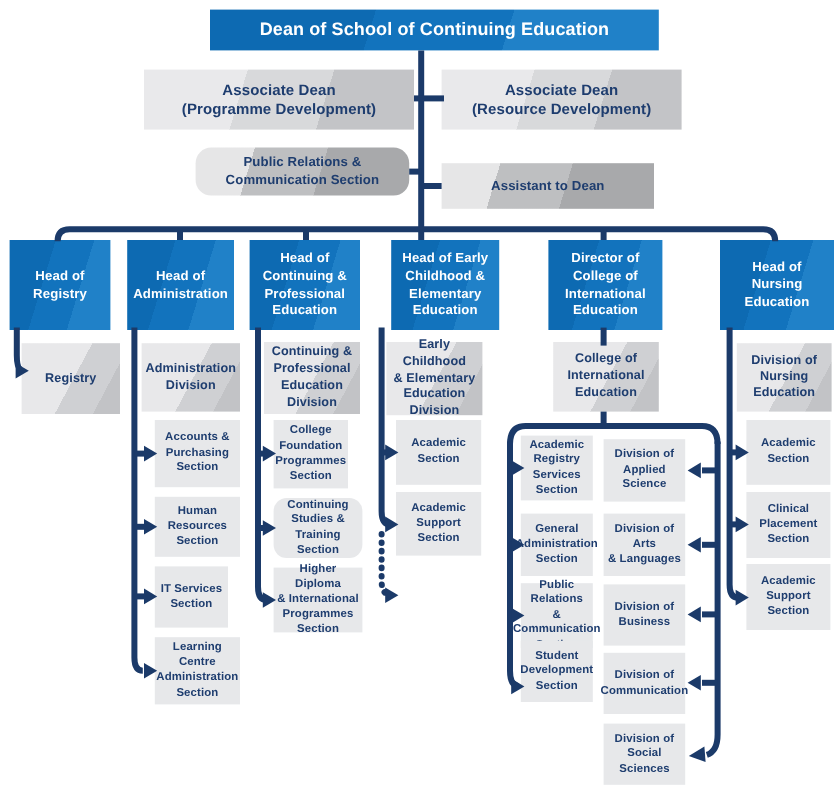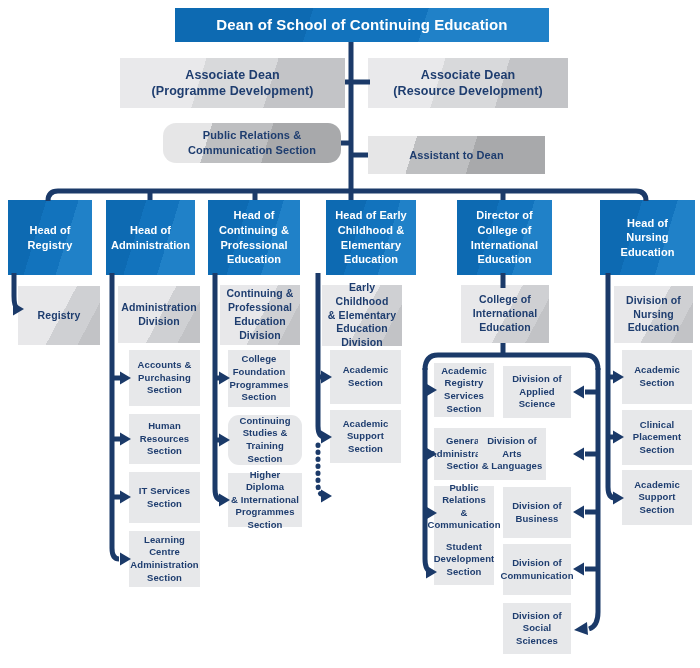--- a/index.html
+++ b/index.html
@@ -228,7 +228,7 @@
 
   <div class="box section" style="left:503px;top:366px;width:68px;height:52px;font-size:9.5px;">Division of
 Applied Science</div>
-  <div class="box section" style="left:478px;top:428px;width:68px;height:52px;font-size:9.5px;">Division of Arts
+  <div class="box section" style="left:503px;top:428px;width:68px;height:52px;font-size:9.5px;">Division of Arts
 &amp; Languages</div>
   <div class="box section" style="left:503px;top:487px;width:68px;height:51px;font-size:9.5px;">Division of
 Business</div>

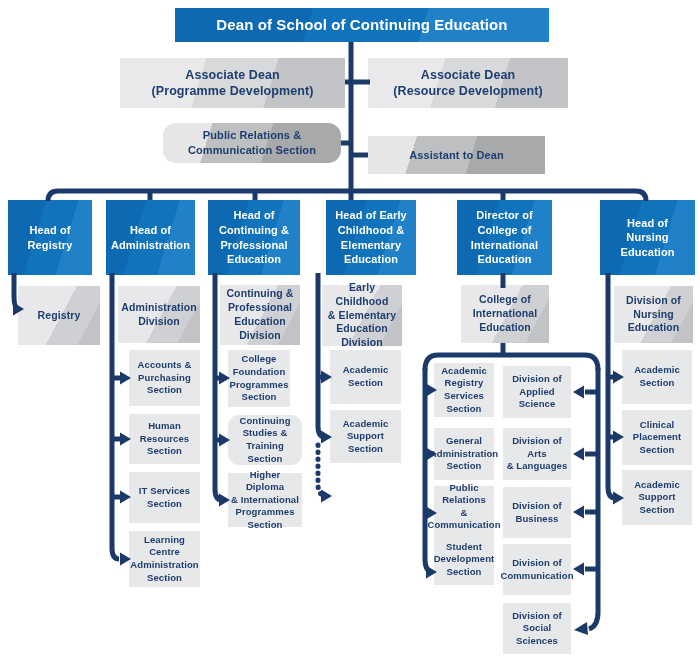--- a/index.html
+++ b/index.html
@@ -187,7 +187,7 @@
   <div class="box section" style="left:129px;top:414px;width:71px;height:50px;font-size:9.5px;">Human
 Resources
 Section</div>
-  <div class="box section" style="left:129px;top:472px;width:71px;height:51px;font-size:9.5px;">IT Services
+  <div class="box section" style="left:129px;top:472px;width:61px;height:51px;font-size:9.5px;">IT Services
 Section</div>
   <div class="box section" style="left:129px;top:531px;width:71px;height:56px;font-size:9.5px;">Learning Centre
 Administration

